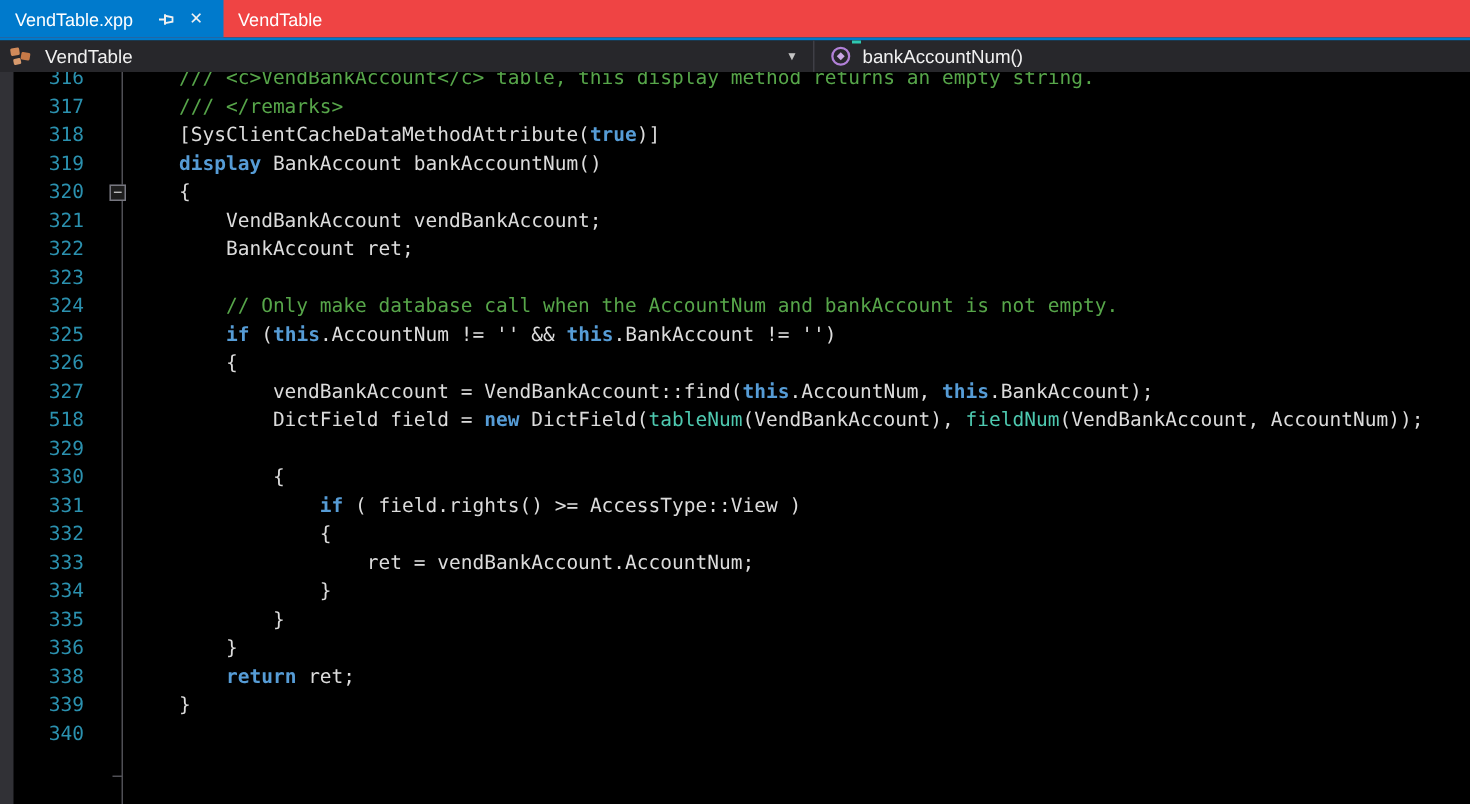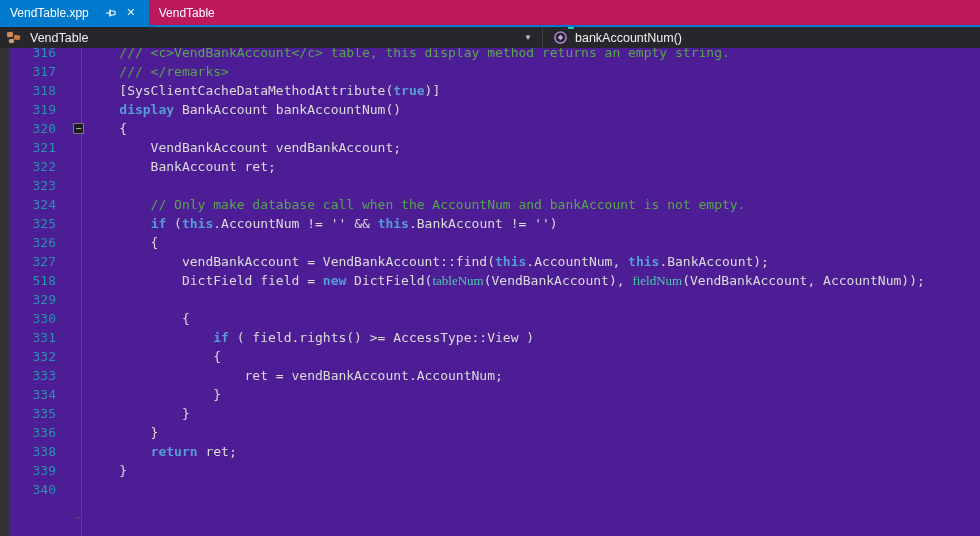--- a/index.html
+++ b/index.html
@@ -7,7 +7,7 @@
               font-family:"Liberation Sans", sans-serif; }
 
   
-  .tabbar { width:980px; height:25px; background:#be185d; display:flex; align-items:stretch; }
+  .tabbar { width:980px; height:25px; background:#ef4444; display:flex; align-items:stretch; }
   .tab { display:flex; align-items:center; padding:0 10px; font-size:12px; color:#ffffff; cursor:default; }
   .tab.active { background:#007acc; }
   .tab.active .tab-label { margin-right:10px; }

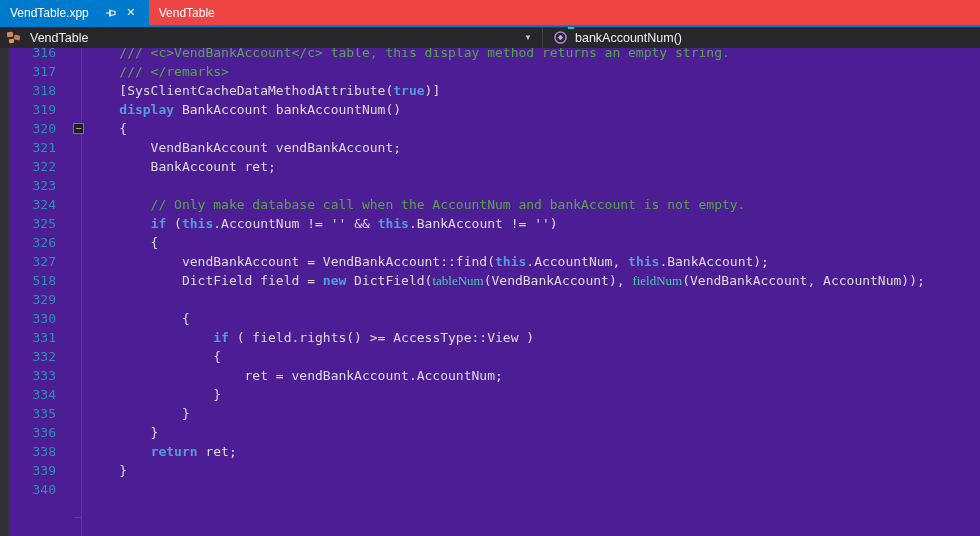--- a/index.html
+++ b/index.html
@@ -25,7 +25,7 @@
   .nav-tick { position:absolute; left:568px; top:0; width:6px; height:2px; background:#2ec8b0; }
 
   
-  .editor { position:relative; width:980px; height:488px; background:#4c1d95; overflow:hidden; }
+  .editor { position:relative; width:980px; height:488px; background:#000000; overflow:hidden; }
   .indicator-margin { position:absolute; left:0; top:0; width:9px; height:100%; background:#313136; }
   .structure-line { position:absolute; left:81px; top:0; width:1px; height:100%; background:#4f4f55; }
   .structure-end-tick { position:absolute; left:75px; top:469px; width:7px; height:1px; background:#4f4f55; }

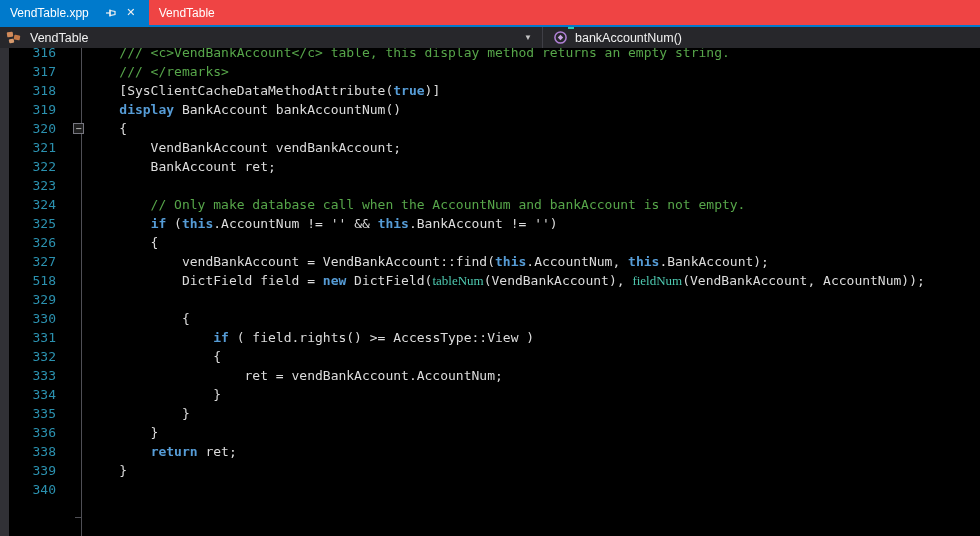--- a/index.html
+++ b/index.html
@@ -44,7 +44,7 @@
   .c-tx { color:#dcdcdc; }
   .c-kw { color:#569cd6;font-weight:bold; }
   .c-cm { color:#57a64a; }
-  .c-fn { color:#4ec9b0;font-family:Liberation Serif, serif; }
+  .c-fn { color:#4ec9b0; }
 
   svg { display:block; }
 </style>

